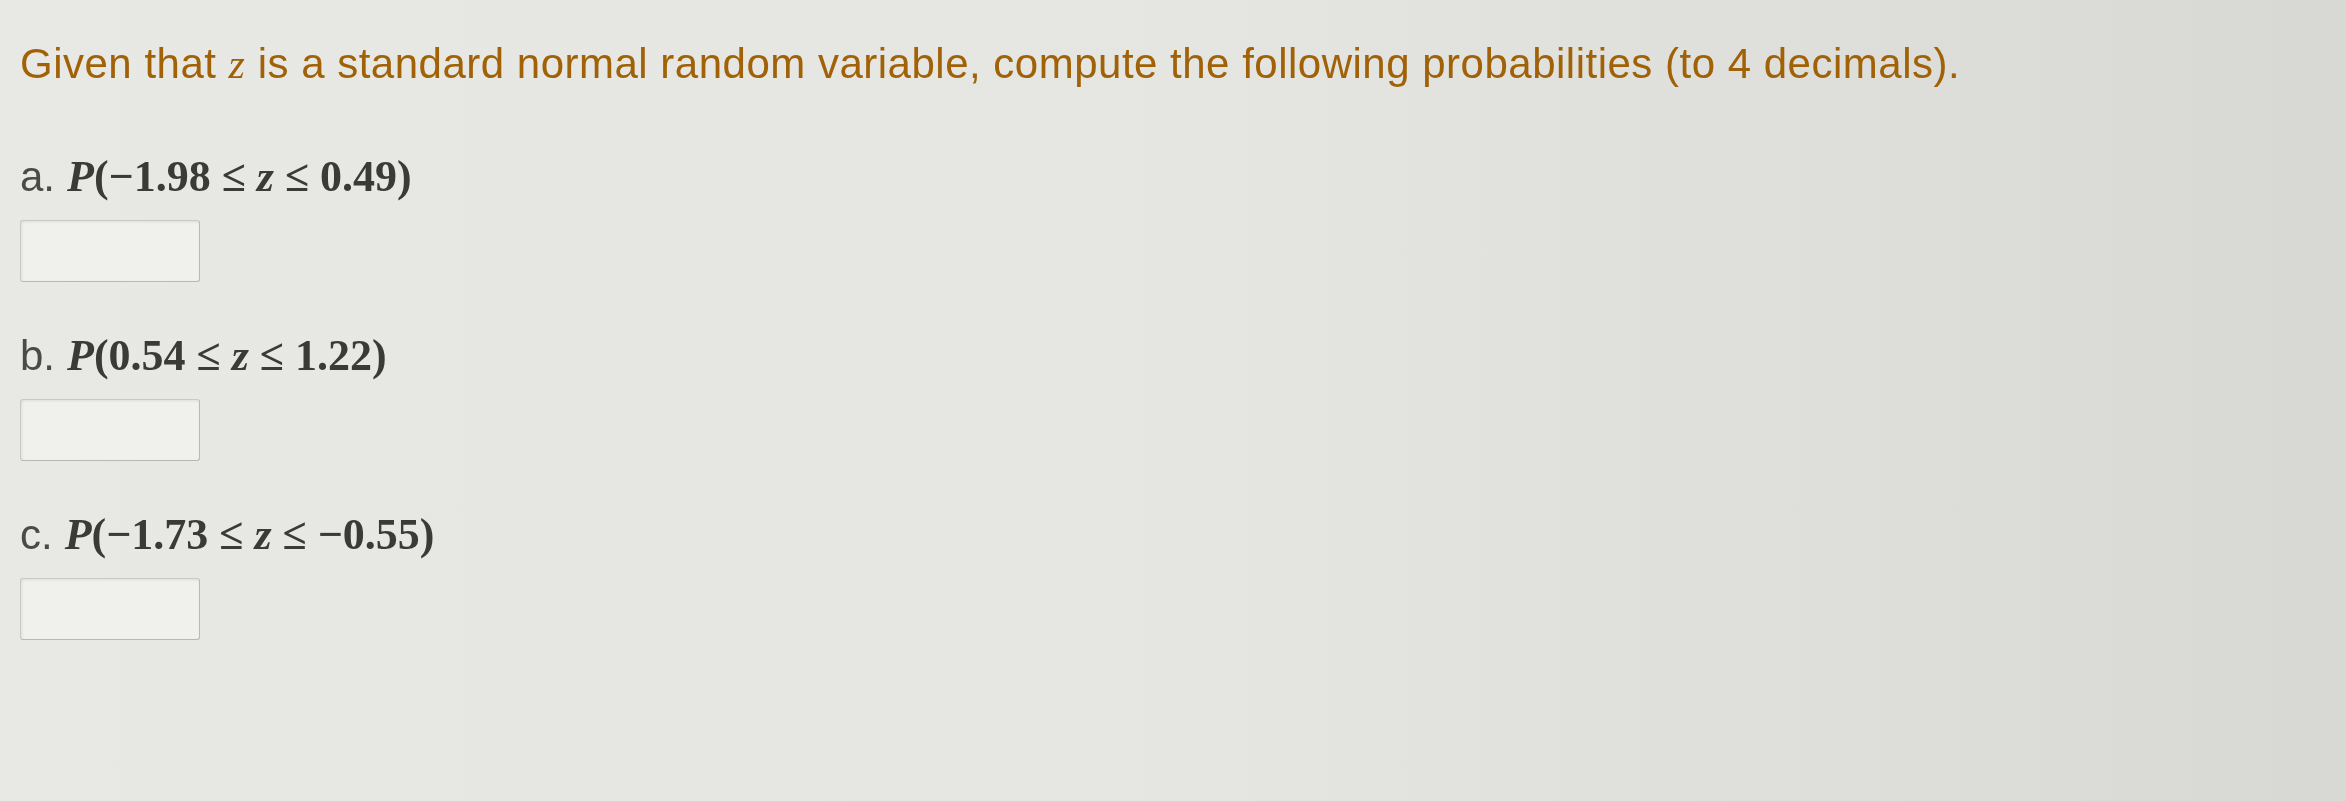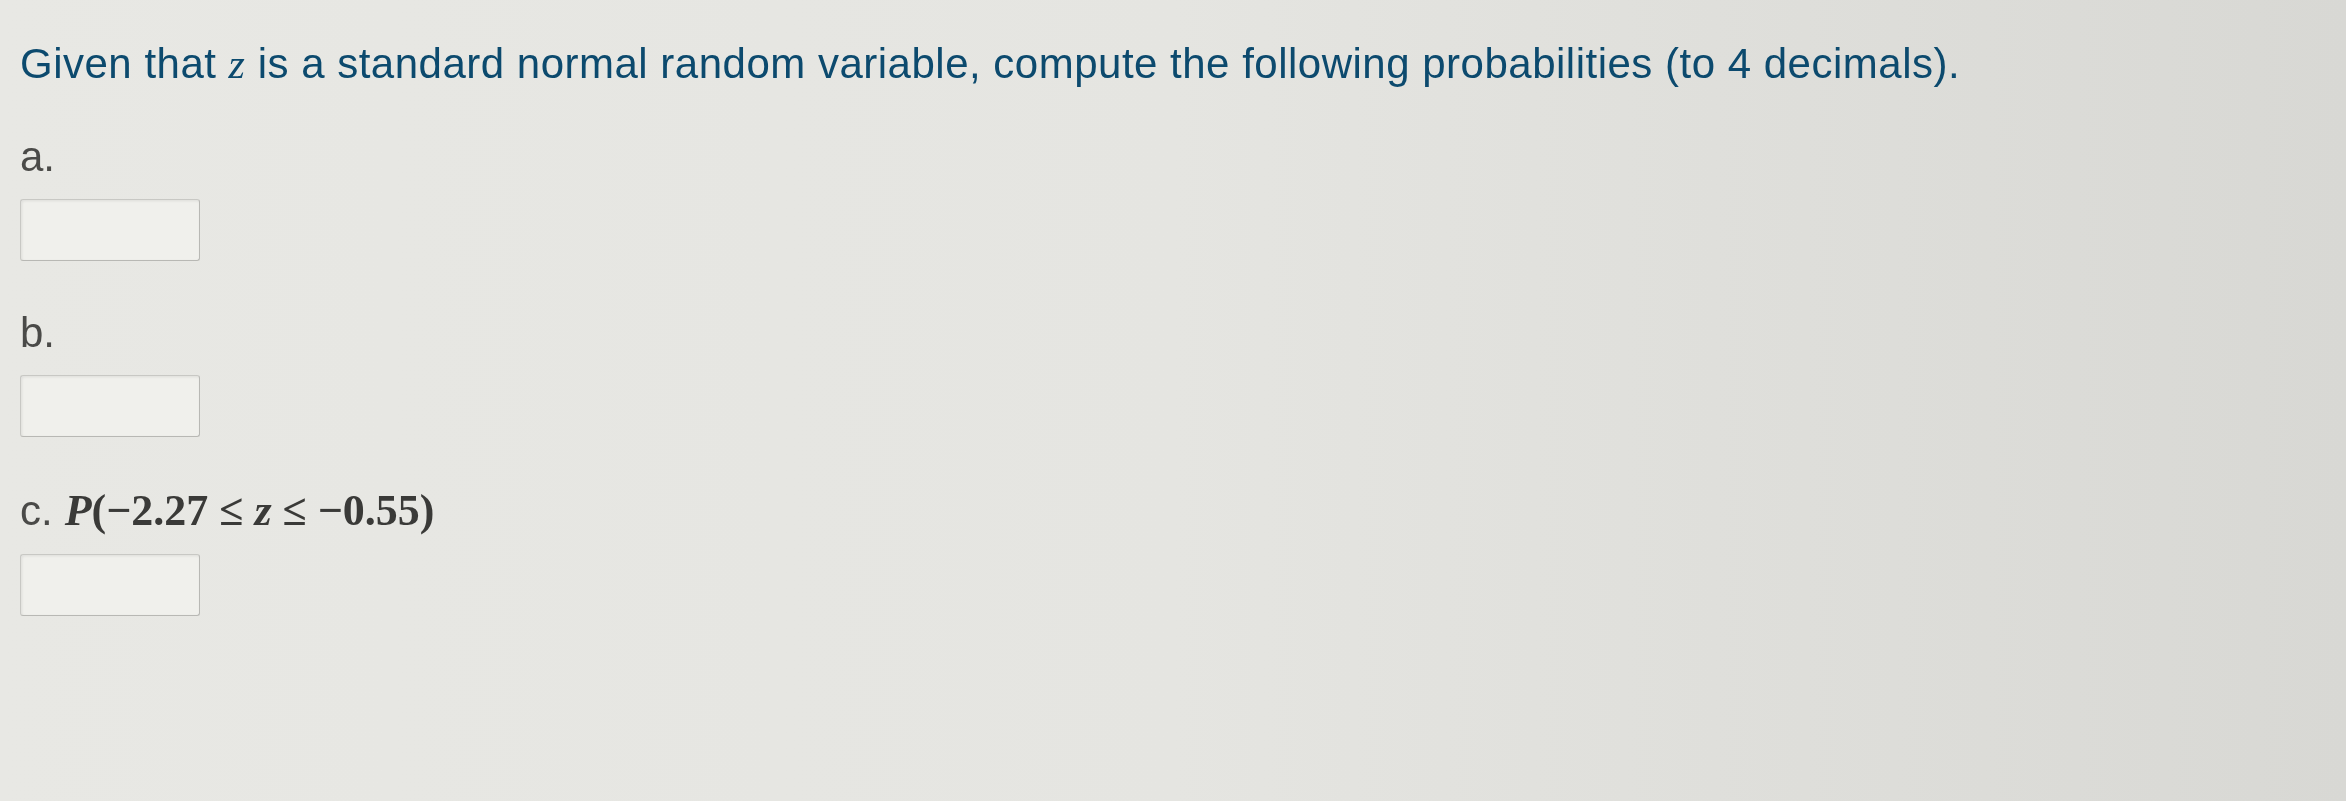--- a/index.html
+++ b/index.html
@@ -19,8 +19,8 @@
     }
     .question-intro {
       font-size: 42px;
-      color: #0c4a6e;
-      margin-bottom: 45px;
+      color: #a16207;
+      margin-bottom: 63px;
       letter-spacing: 0.5px;
       font-family: Arial, Helvetica, sans-serif;
     }

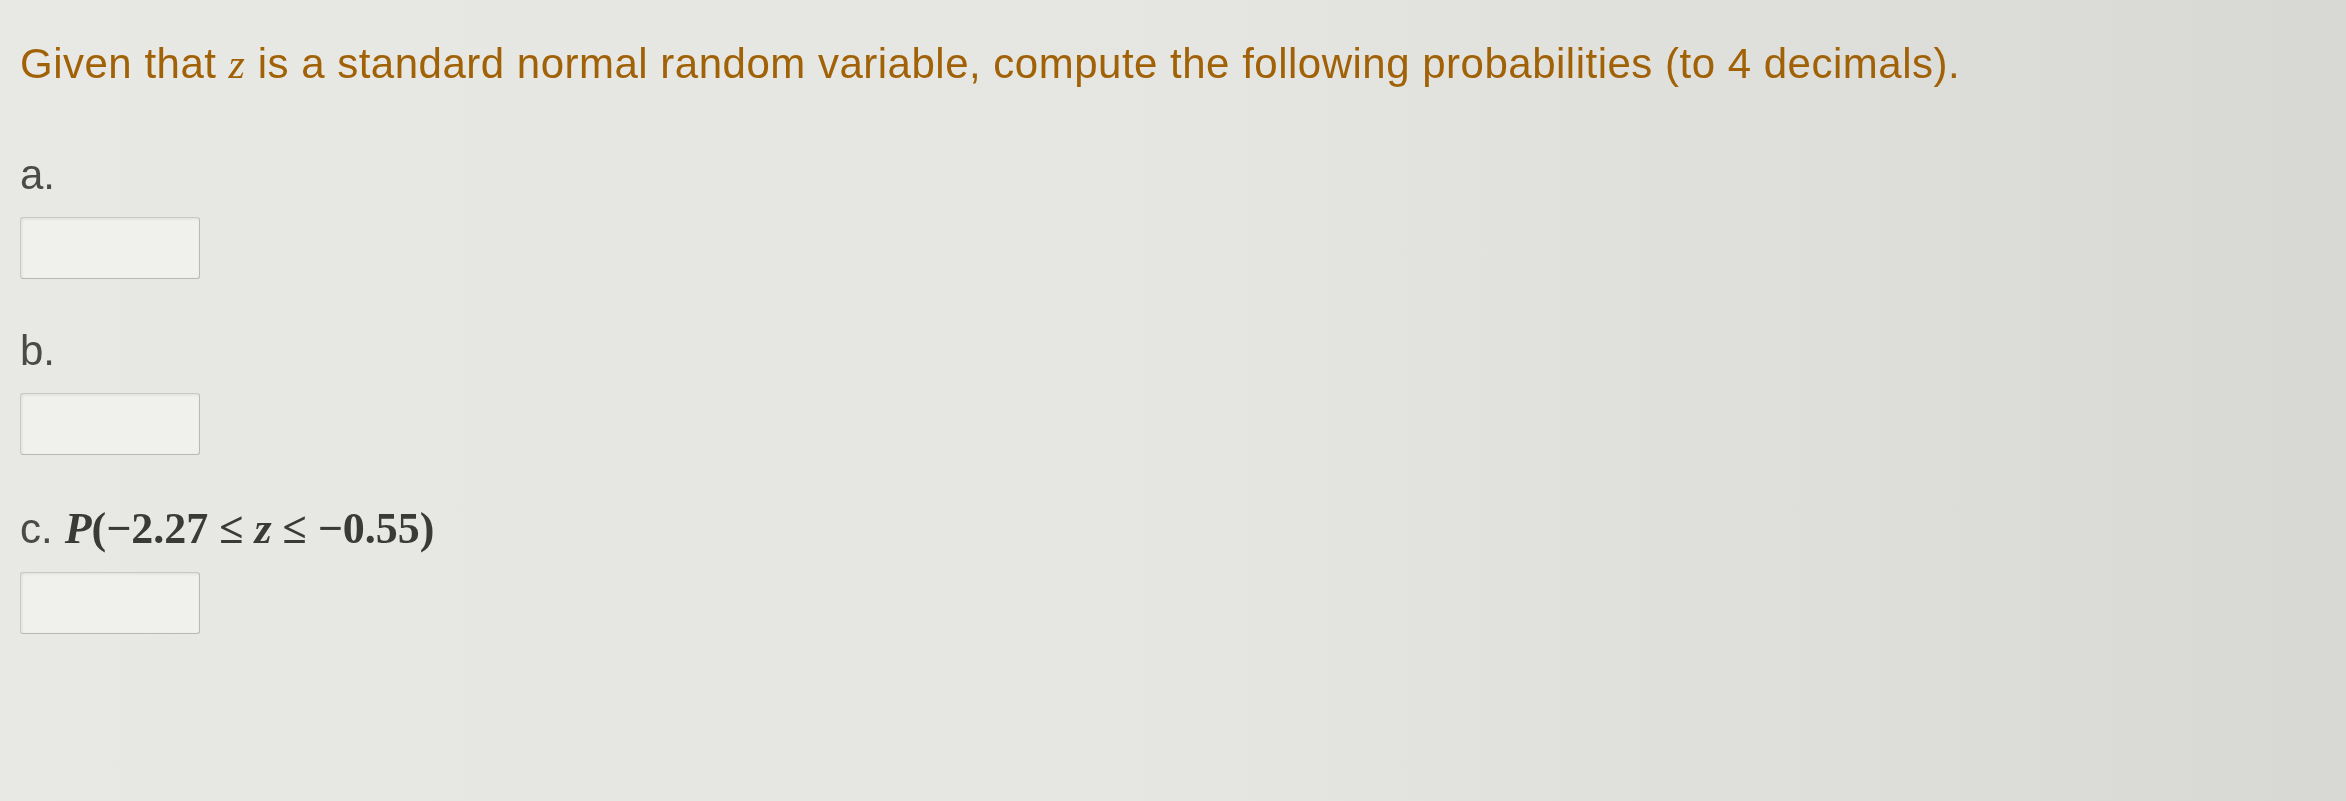--- a/index.html
+++ b/index.html
@@ -81,6 +81,9 @@
 <div class="part">
   <div class="part-label">
     <span class="part-prefix">a.</span>
+    <span class="formula">
+      <span class="P">P</span><span>(</span><span>−1.98</span><span> ≤ </span><span class="z">z</span><span> ≤ </span><span>0.49</span><span>)</span>
+    </span>
   </div>
   <input type="text" class="answer-box" value="" style="">
 </div>

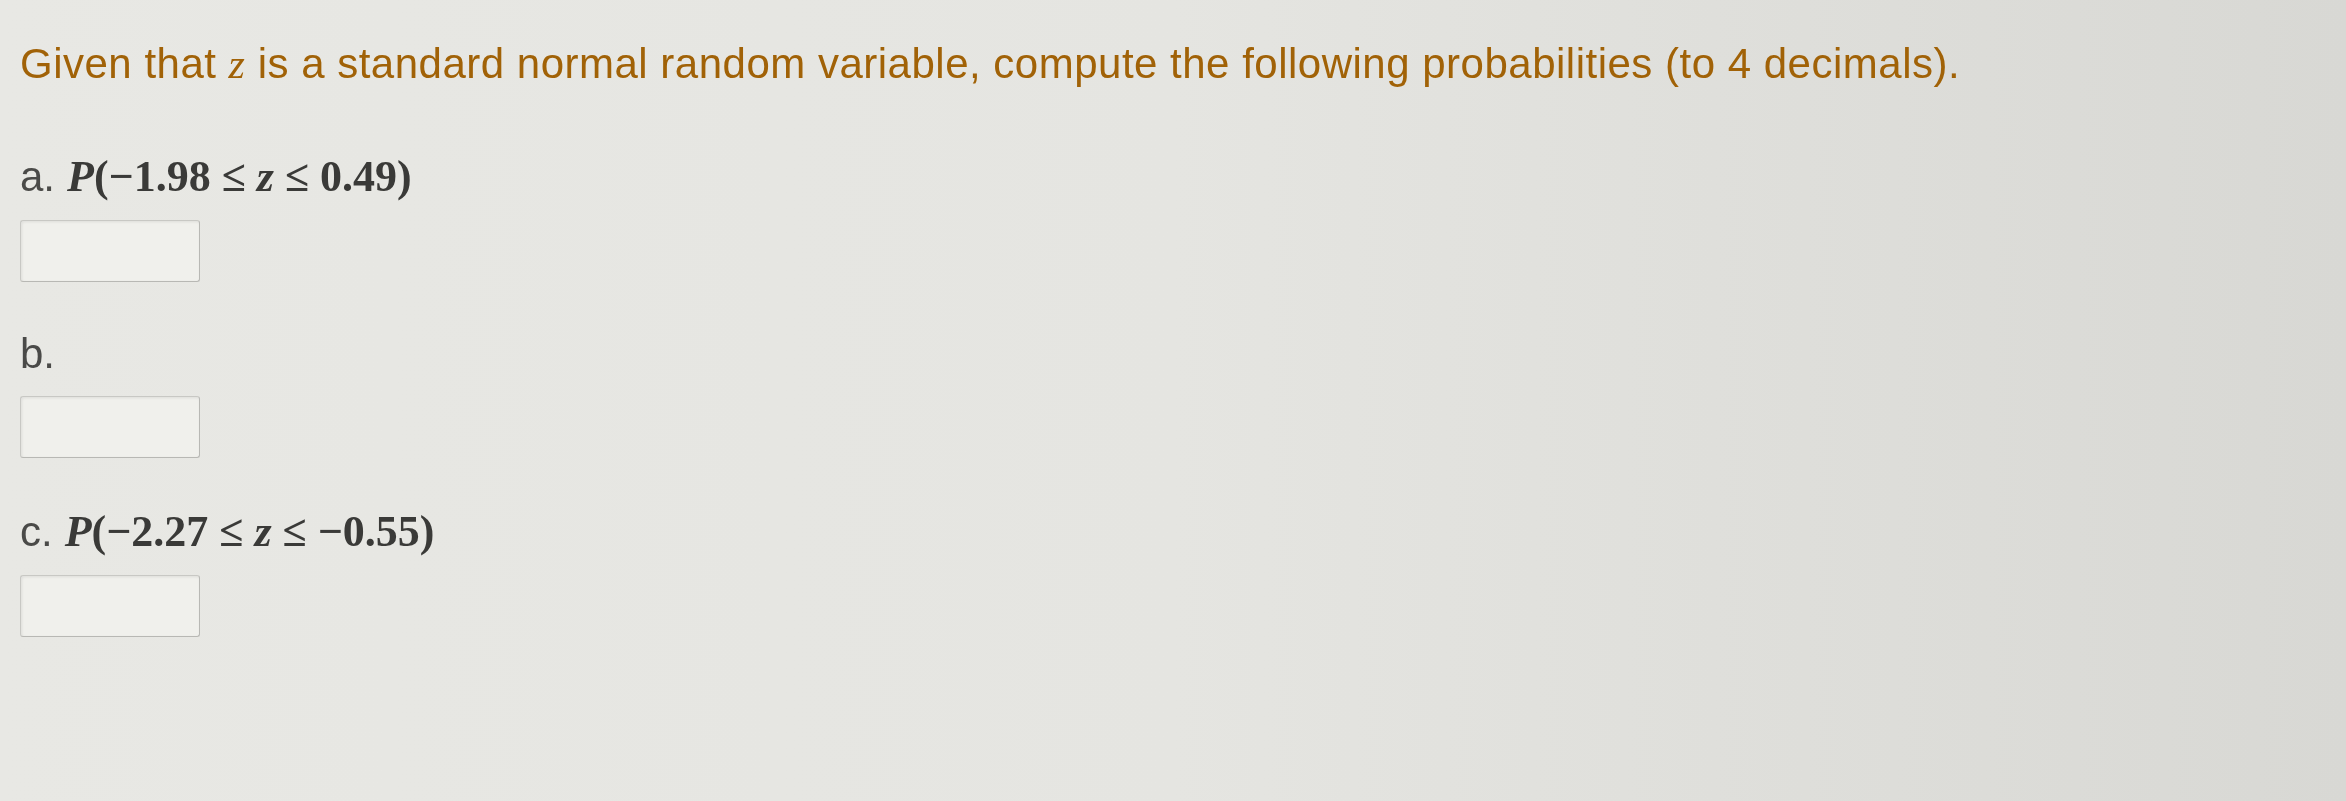--- a/index.html
+++ b/index.html
@@ -91,6 +91,9 @@
 <div class="part">
   <div class="part-label">
     <span class="part-prefix">b.</span>
+    <span class="formula">
+      <span class="P">P</span><span>(</span><span>0.54</span><span> ≤ </span><span class="z">z</span><span> ≤ </span><span>1.22</span><span>)</span>
+    </span>
   </div>
   <input type="text" class="answer-box" value="" style="">
 </div>

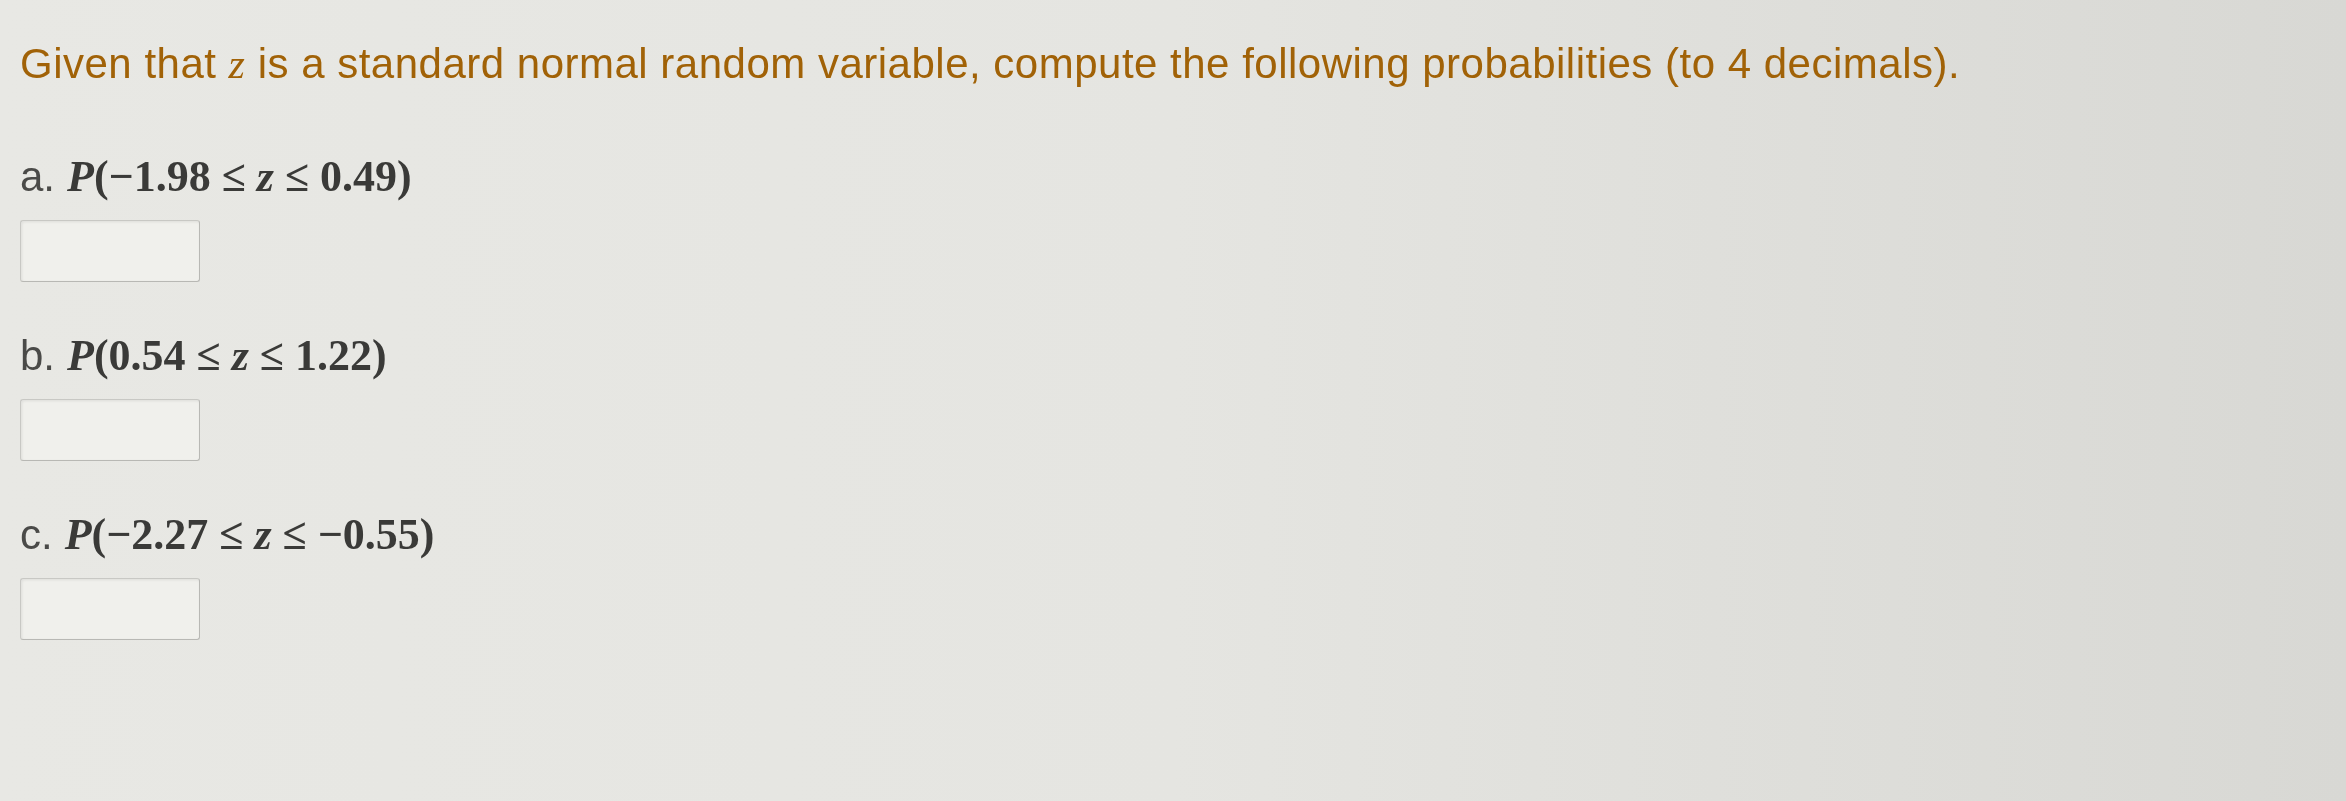--- a/index.html
+++ b/index.html
@@ -102,7 +102,7 @@
   <div class="part-label">
     <span class="part-prefix">c.</span>
     <span class="formula">
-      <span class="P">P</span><span>(</span><span>−2.27</span><span> ≤ </span><span class="z">z</span><span> ≤ </span><span>−0.55</span><span>)</span>
+      <span class="P">P</span><span>(</span><span>−1.73</span><span> ≤ </span><span class="z">z</span><span> ≤ </span><span>−0.55</span><span>)</span>
     </span>
   </div>
   <input type="text" class="answer-box" value="" style="">

